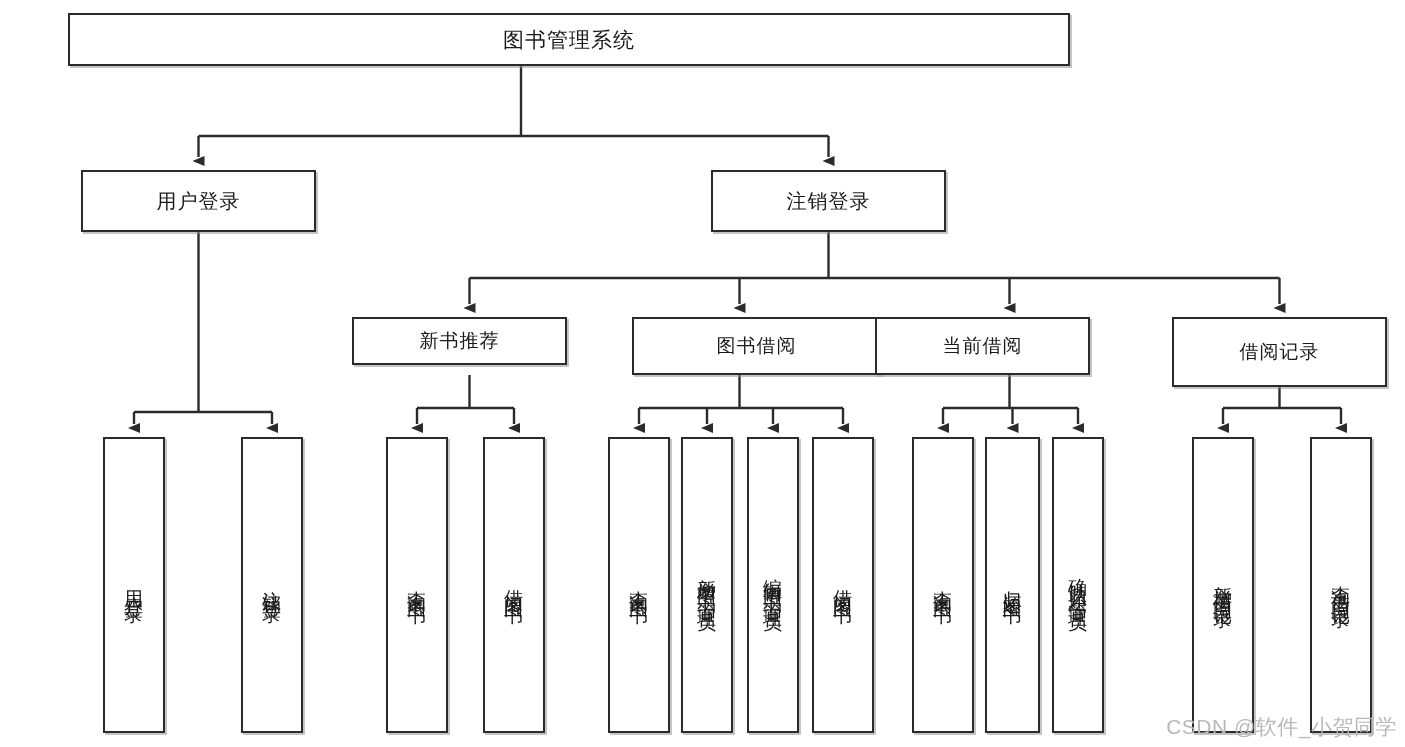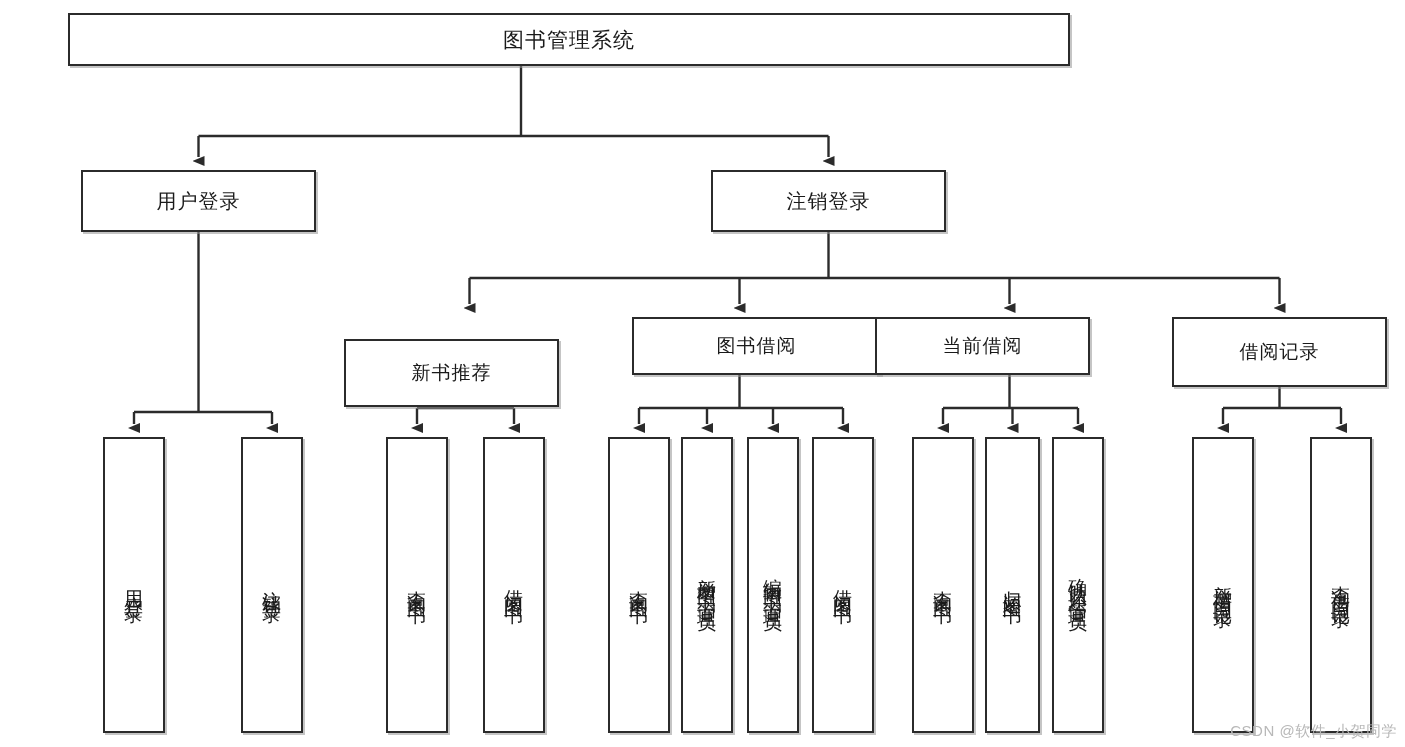--- a/index.html
+++ b/index.html
@@ -136,7 +136,7 @@
       <div class="node level-1" style="left: 711px; top: 170px; width: 235px; height: 62px;">
         <span>注销登录</span>
       </div>
-      <div class="node level-2" style="left: 344px; top: 317px; width: 215px; height: 68px; margin-top: 22px;">
+      <div class="node level-2" style="left: 352px; top: 317px; width: 215px; height: 48px;">
         <span>新书推荐</span>
       </div>
       <div class="node level-2" style="left: 632px; top: 317px; width: 249px; height: 58px;">

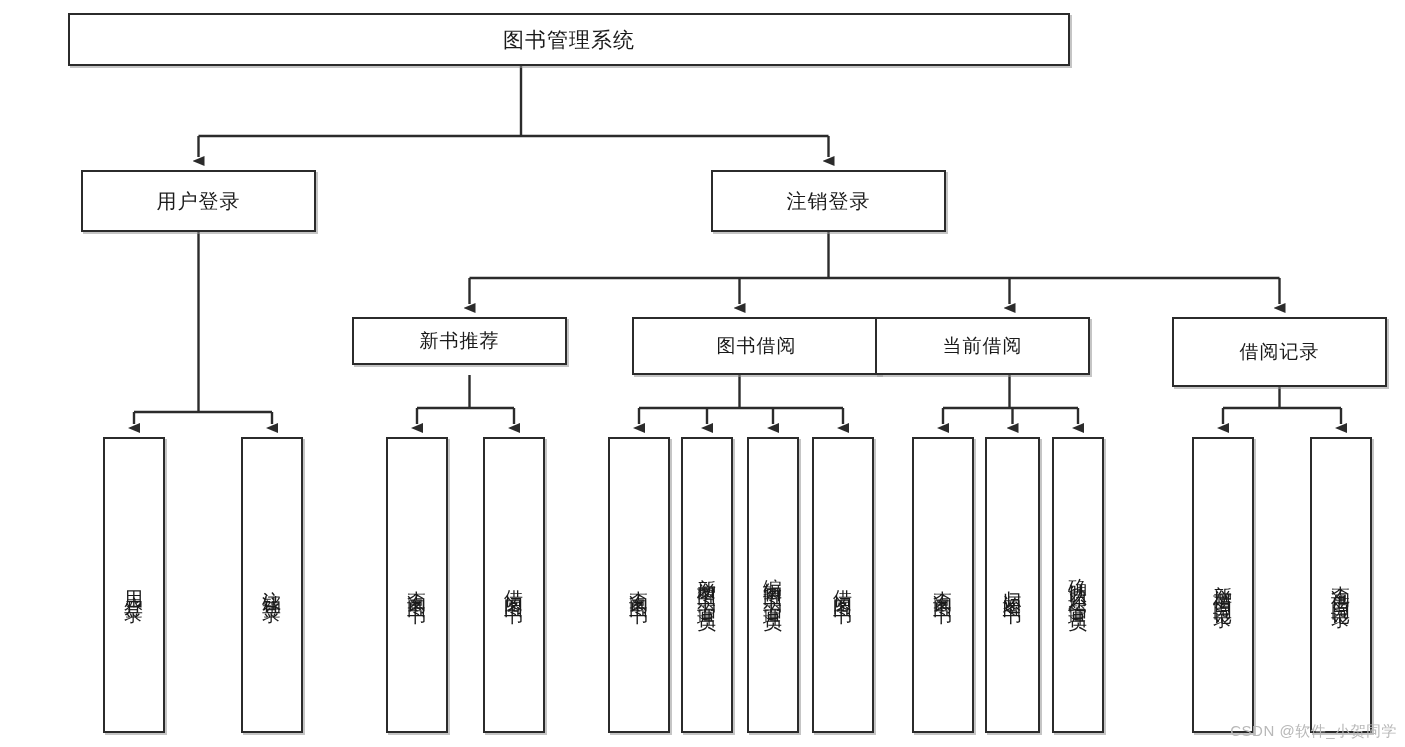--- a/index.html
+++ b/index.html
@@ -70,7 +70,7 @@
     position: absolute;
     right: 8px;
     bottom: 6px;
-    font-size: 15px;
+    font-size: 21px;
     color: #b8b8b8;
     letter-spacing: 0.5px;
     z-index: 5;

